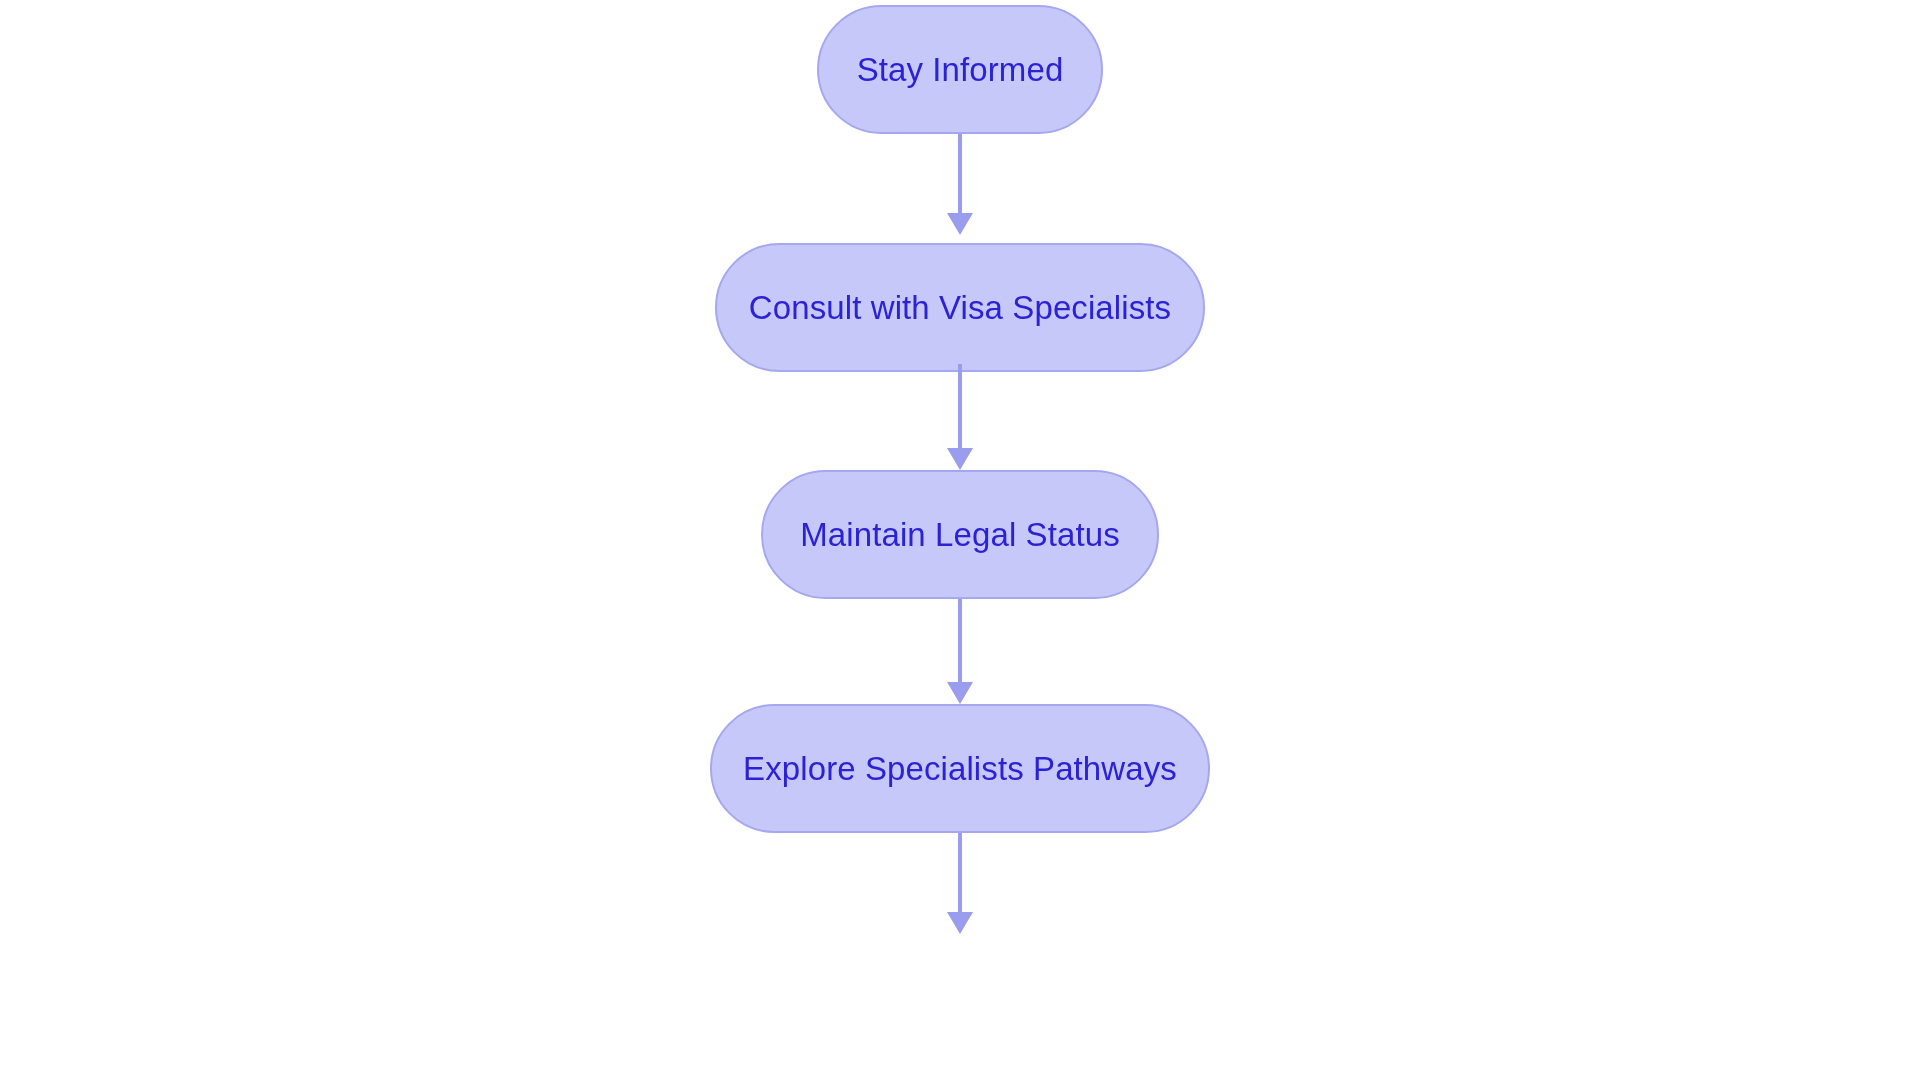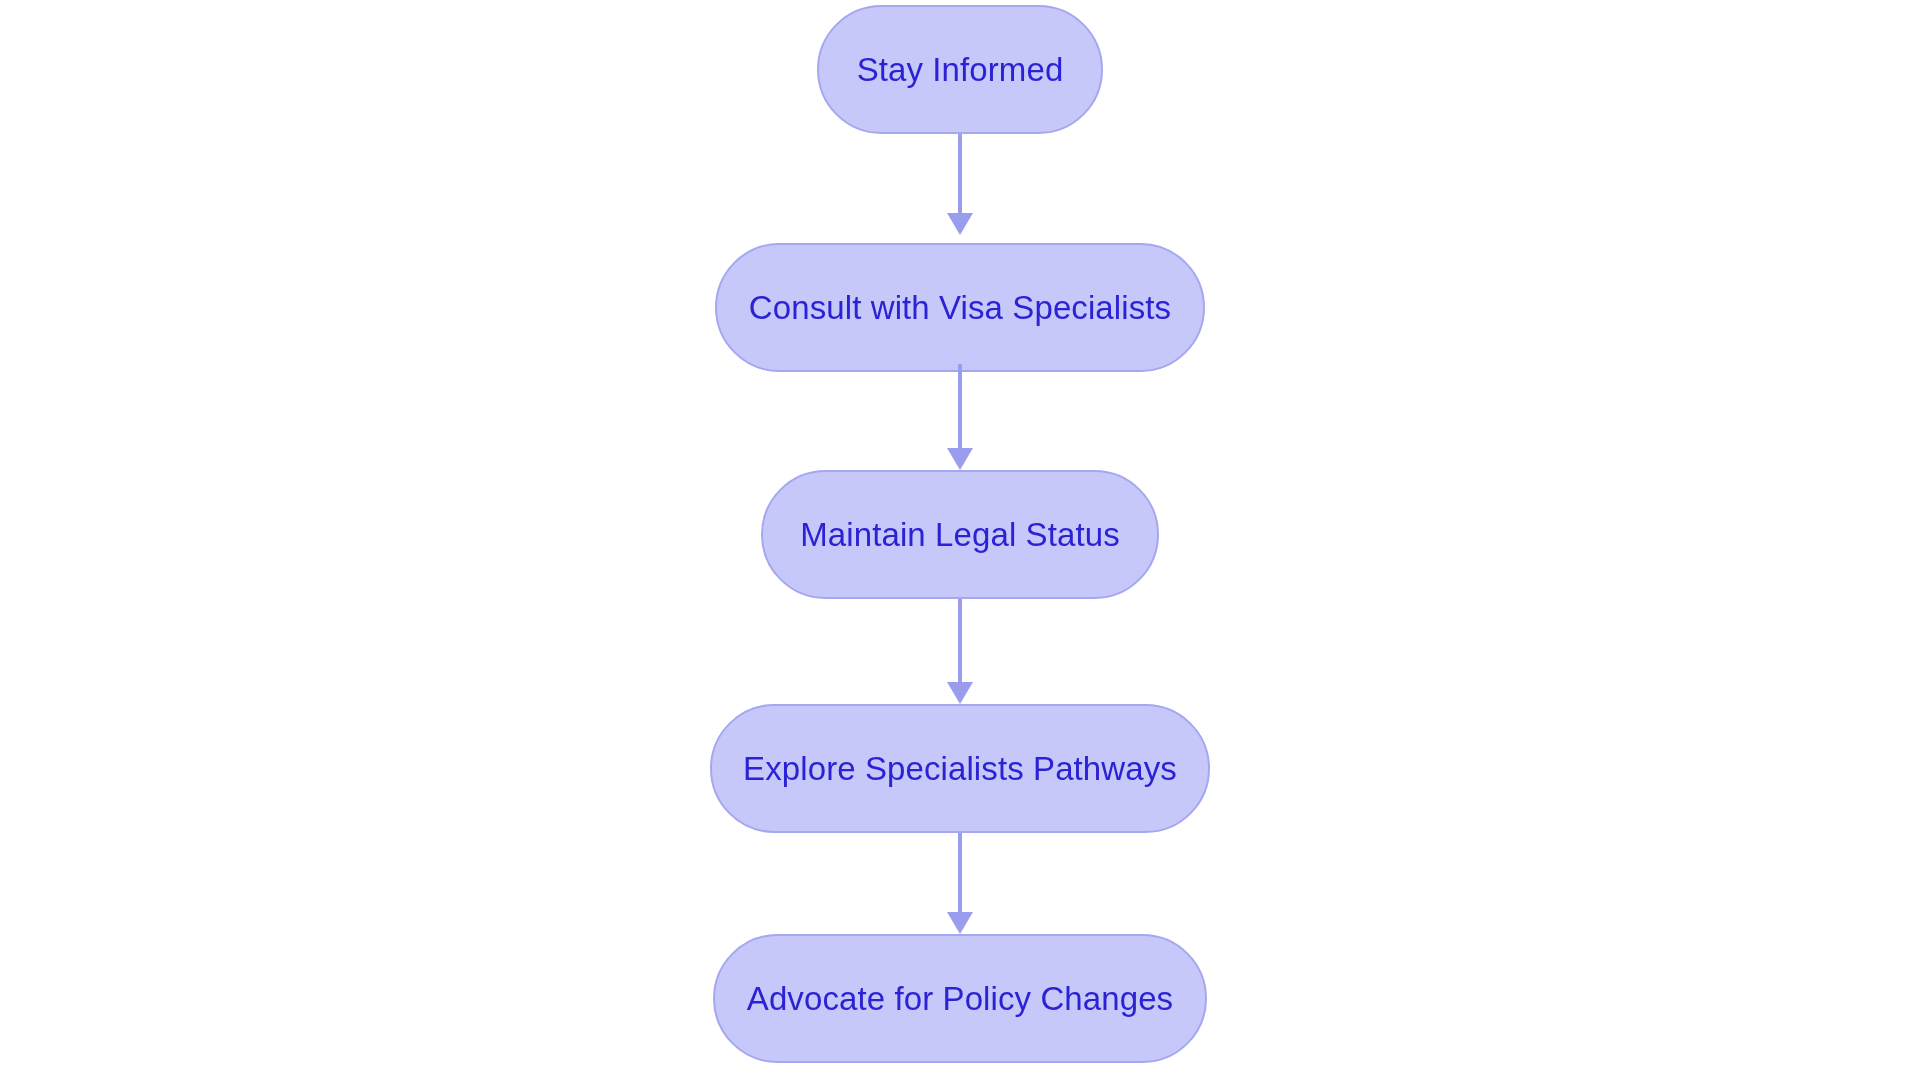--- a/index.html
+++ b/index.html
@@ -143,9 +143,6 @@
       <div class="head"></div>
     </div>
 
-    <div class="flow-node node-4">
-      <span class="node-label">Advocate for Policy Changes</span>
-    </div>
 
   </div>
 </div>

